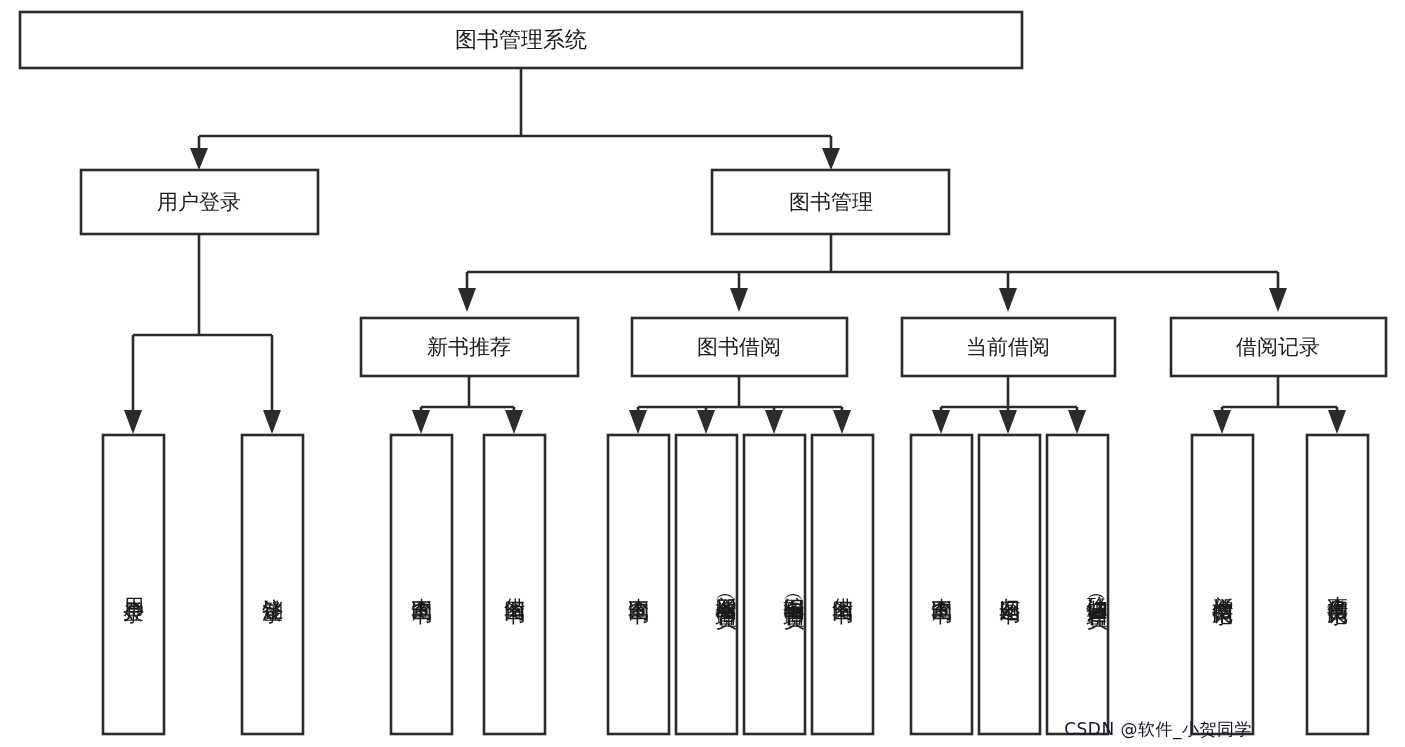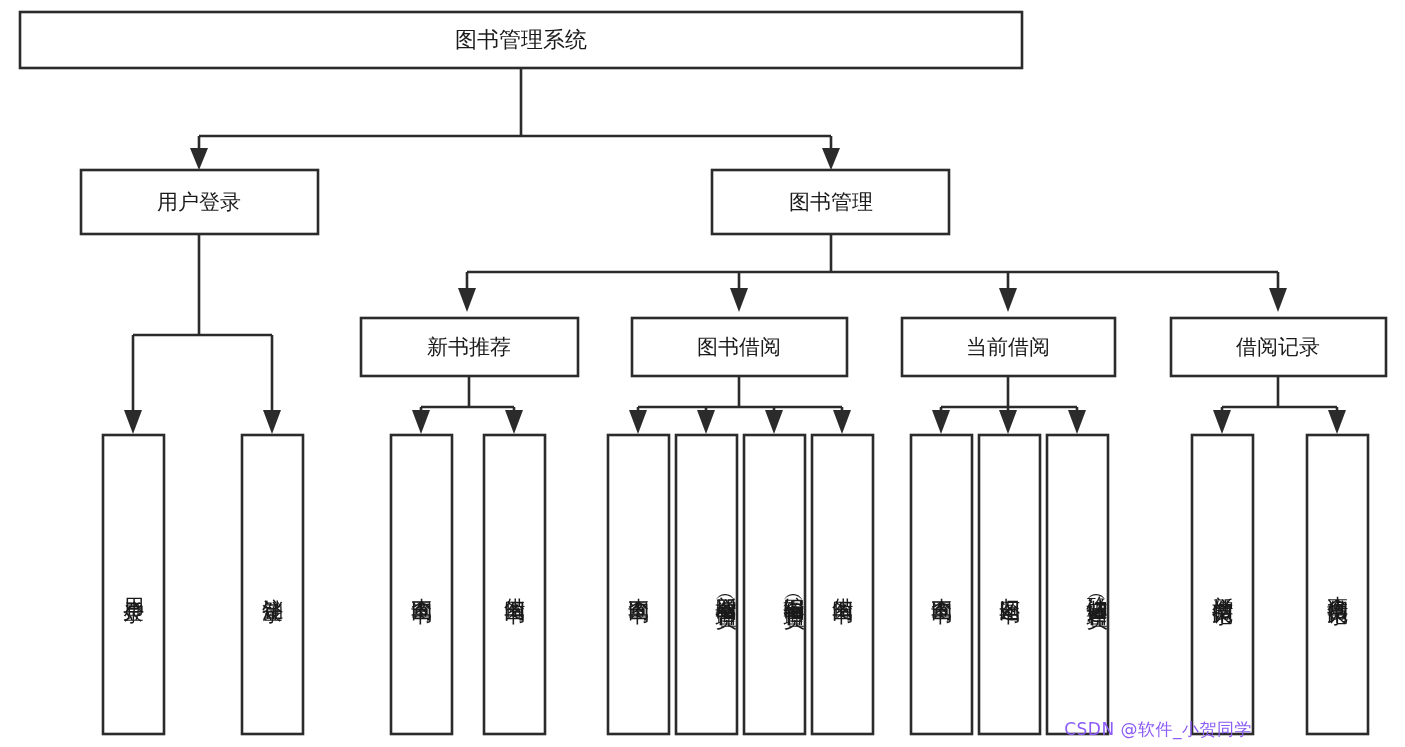--- a/index.html
+++ b/index.html
@@ -81,7 +81,7 @@
     bottom: 6px;
     font-family: "DejaVu Sans", "Liberation Sans", sans-serif;
     font-size: 17px;
-    color: #8b5cf6;
+    color: #0f172a;
     letter-spacing: 0.5px;
     white-space: nowrap;
   }

